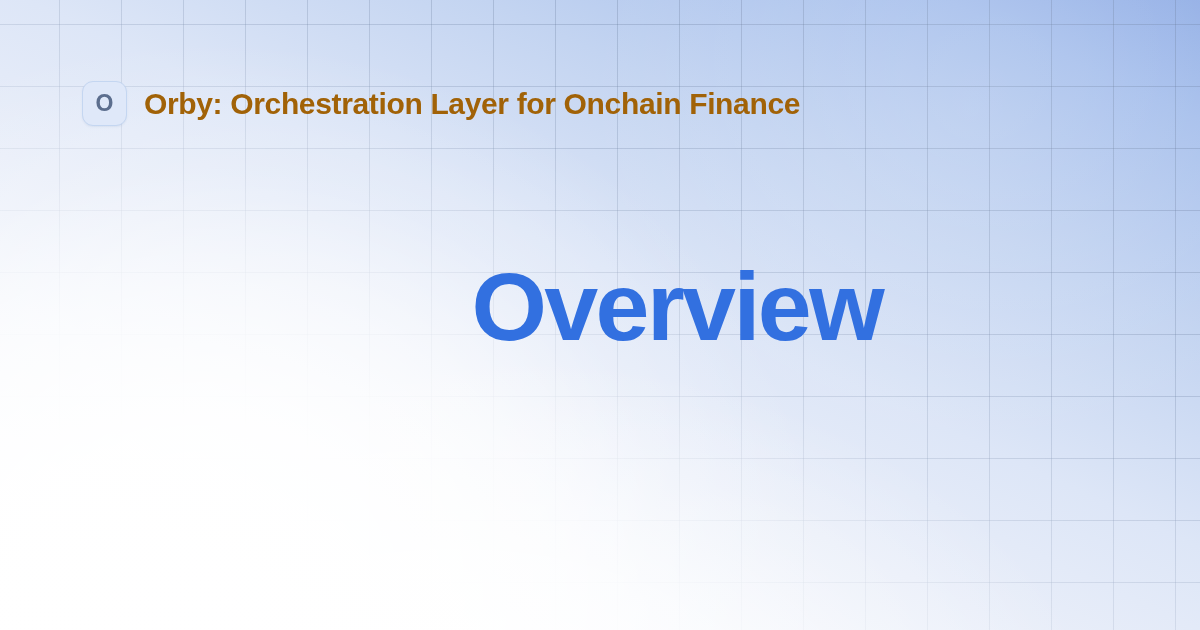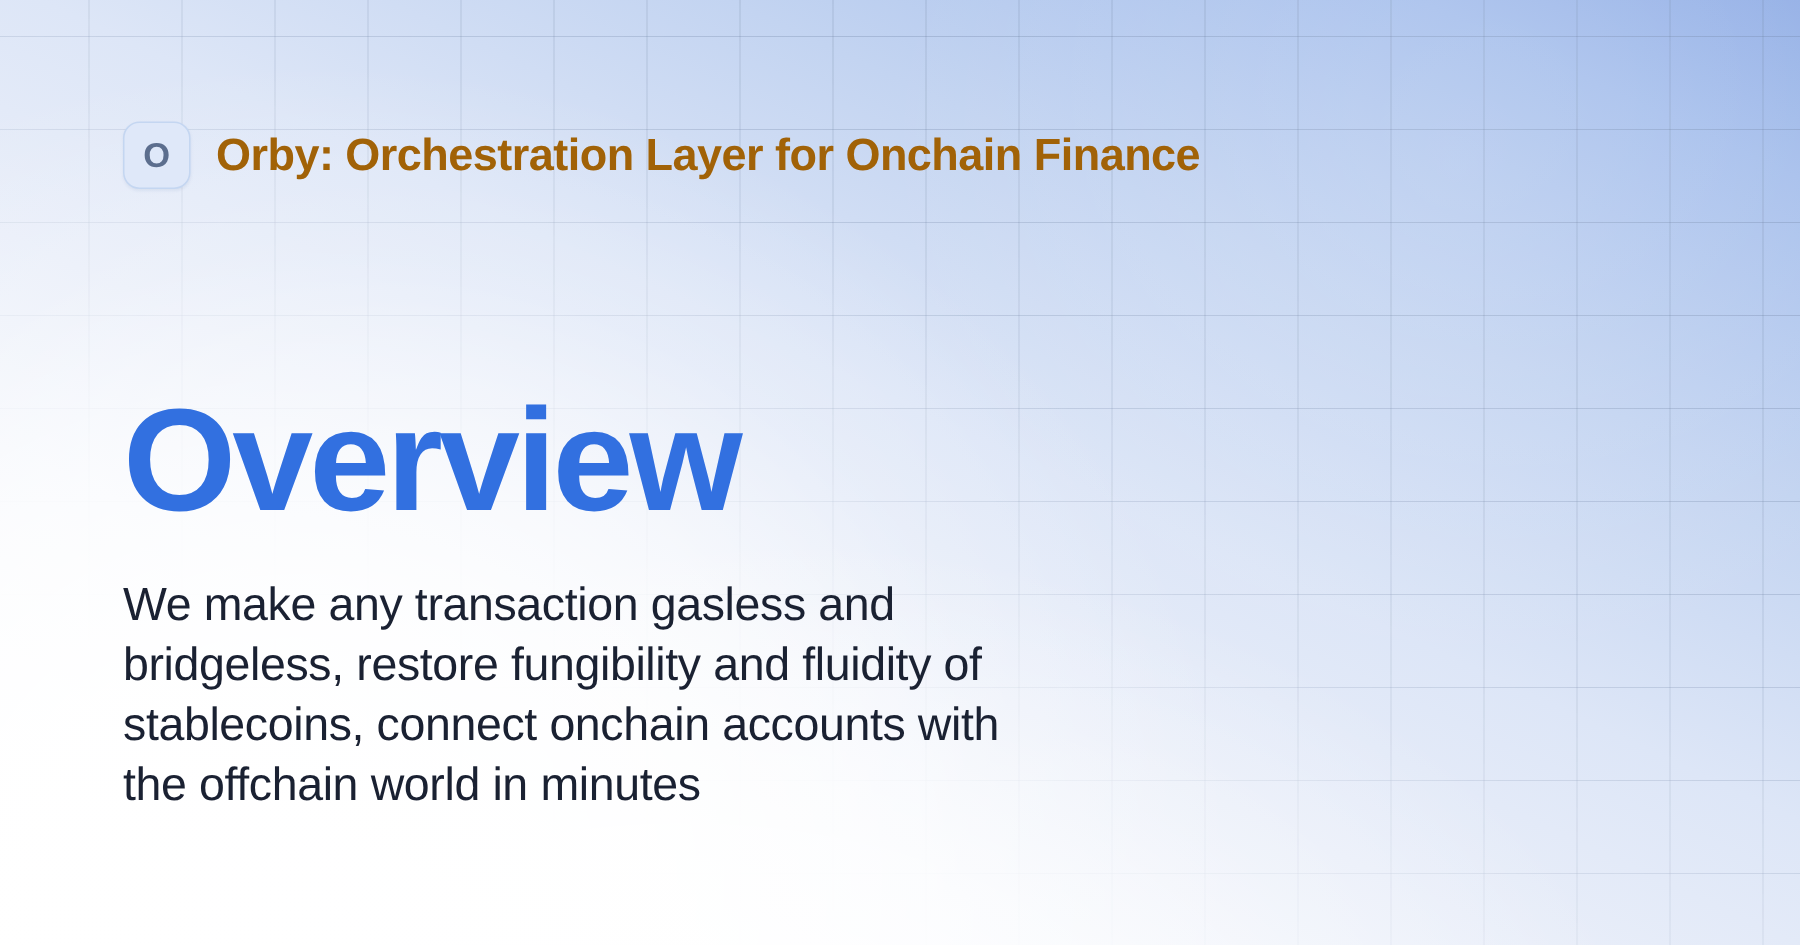--- a/index.html
+++ b/index.html
@@ -166,6 +166,7 @@
     letter-spacing: -2.6px;
     line-height: 1.0;
     margin: 0;
+    text-align: right;
   }
 
   .hero-body {

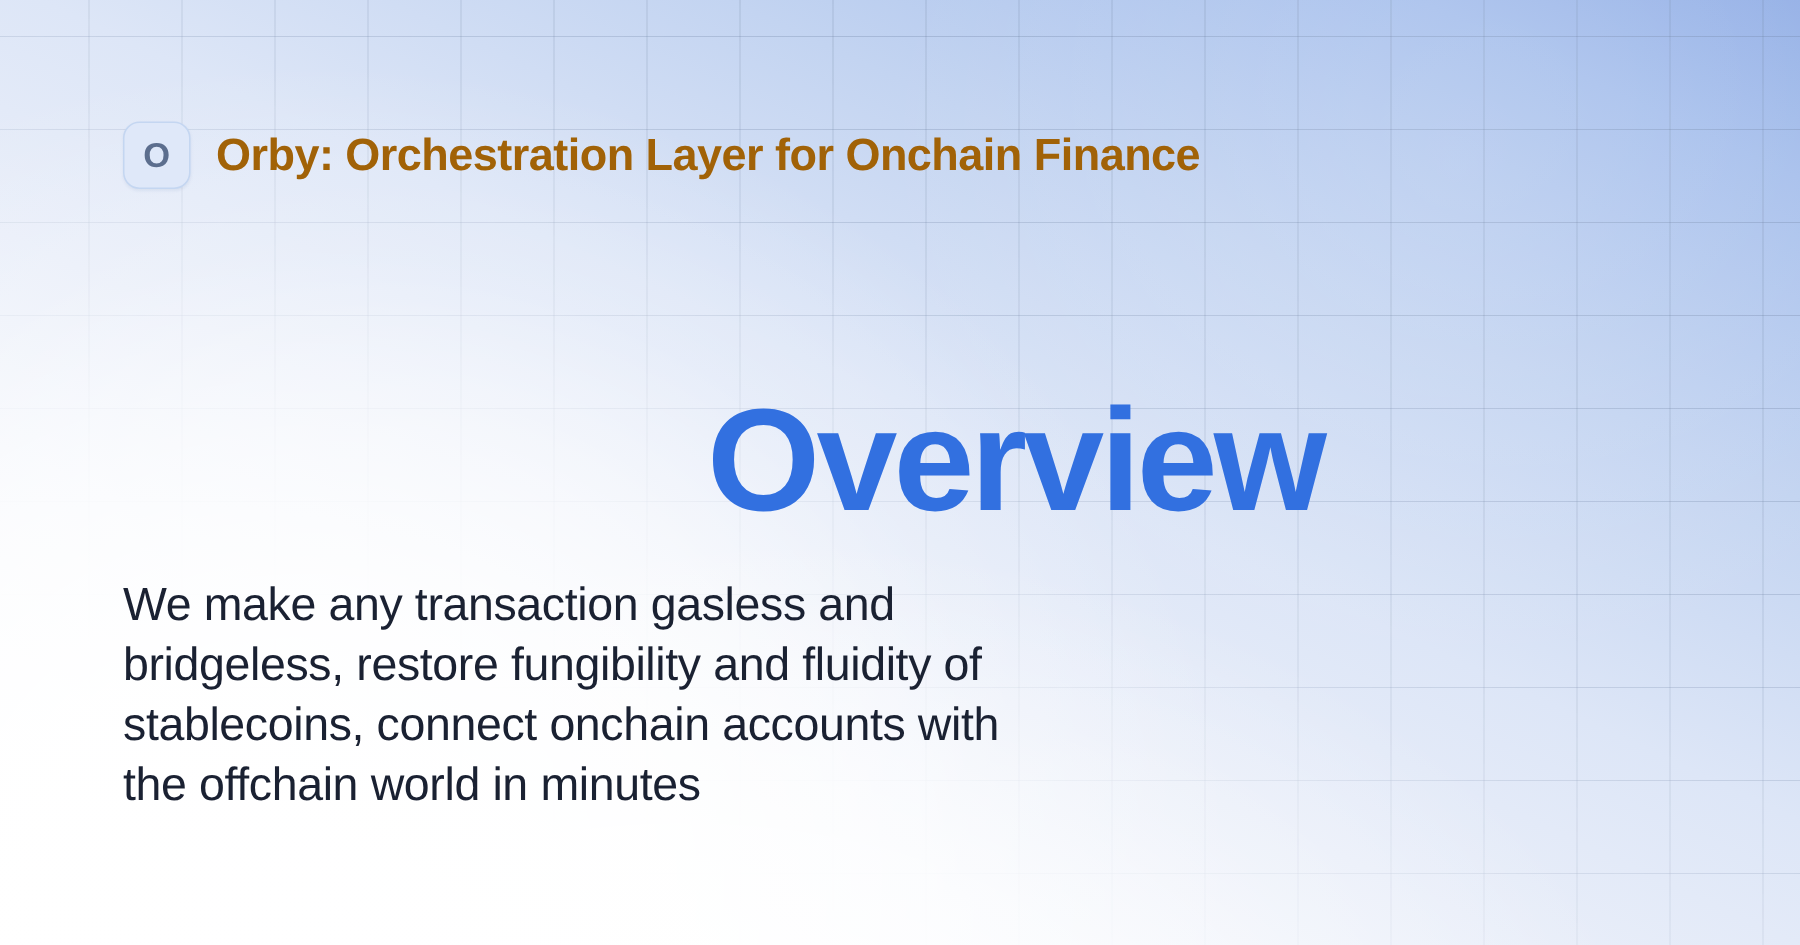--- a/index.html
+++ b/index.html
@@ -207,12 +207,6 @@
 
     <div class="hero">
       <h1 class="hero-heading">Overview</h1>
-      <p class="hero-body">
-        <span class="line">We make any transaction gasless and</span>
-        <span class="line">bridgeless, restore fungibility and fluidity of</span>
-        <span class="line">stablecoins, connect onchain accounts with</span>
-        <span class="line">the offchain world in minutes</span>
-      </p>
     </div>
 
   </div>

